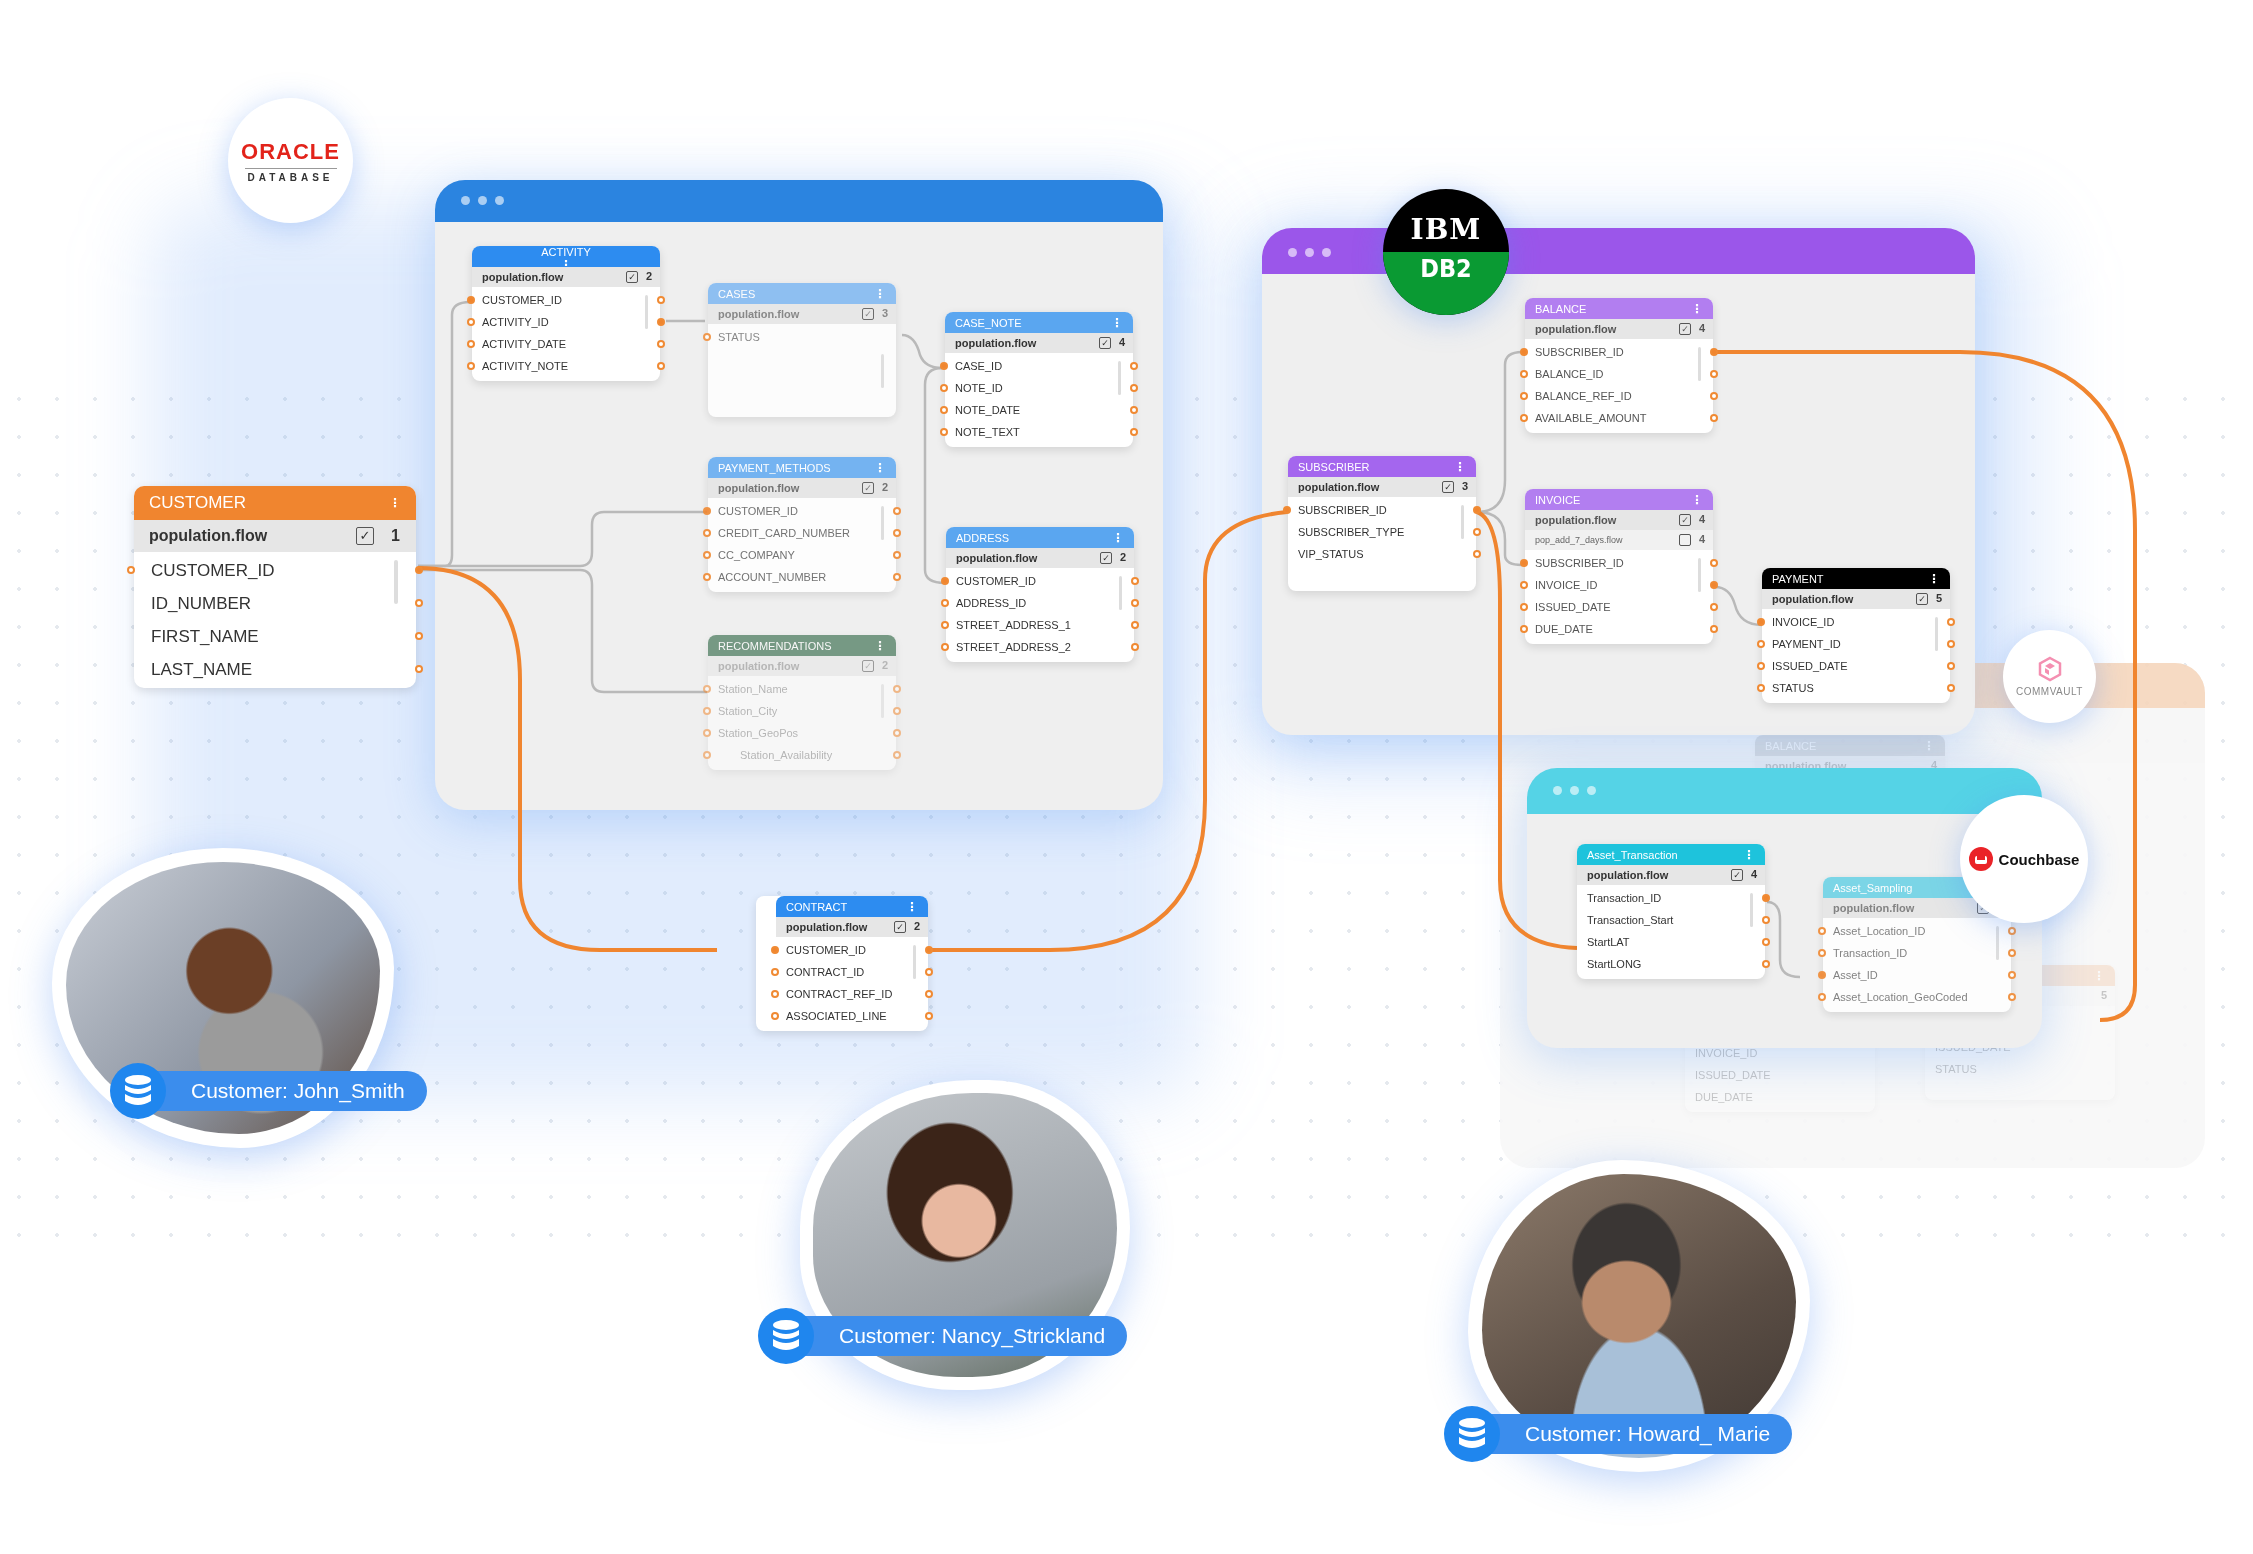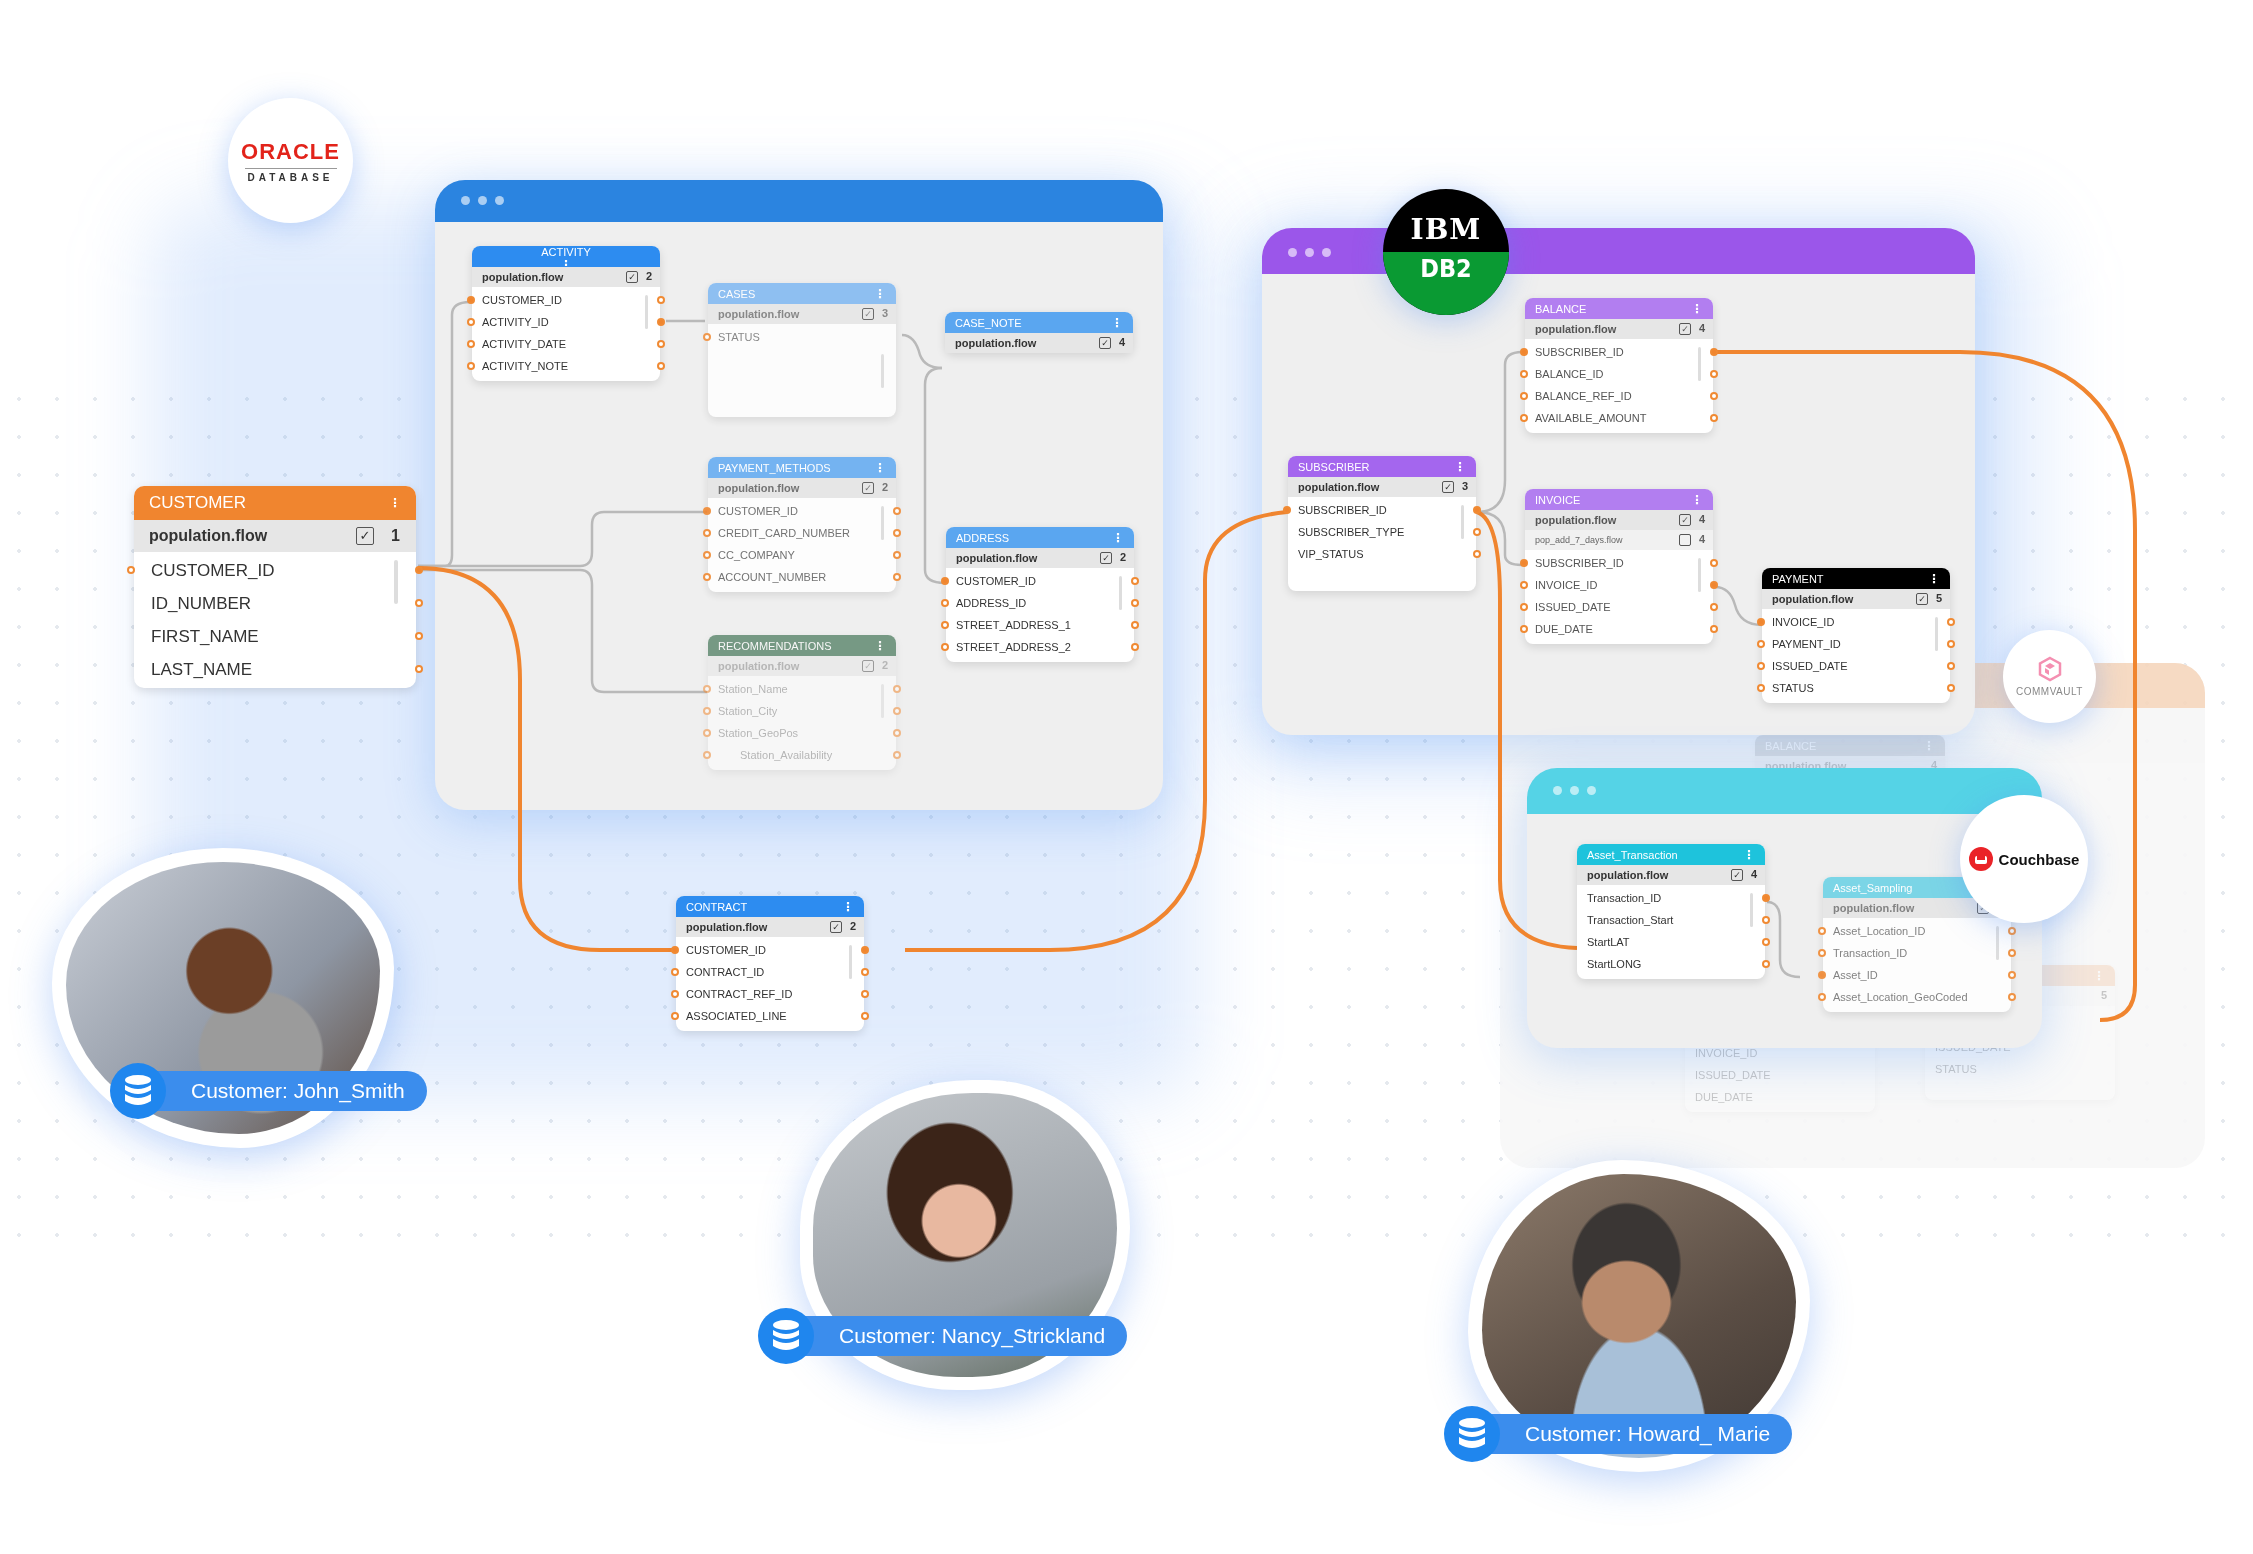--- a/index.html
+++ b/index.html
@@ -223,6 +223,13 @@
       <span class="chk">✓</span>
       <span class="cnt">4</span>
     </div>
+  <div class="rows">
+      <div class="scroll"></div>
+    <div class="row"><span class="port-l" style="background:#f0852f;"></span><span>CASE_ID</span><span class="port-r"></span></div>
+    <div class="row"><span class="port-l"></span><span>NOTE_ID</span><span class="port-r"></span></div>
+    <div class="row"><span class="port-l"></span><span>NOTE_DATE</span><span class="port-r"></span></div>
+    <div class="row"><span class="port-l"></span><span>NOTE_TEXT</span><span class="port-r"></span></div>
+  </div>
 </div>
 
 <div class="card" style="left:708px;top:457px;width:188px;opacity:.9;">

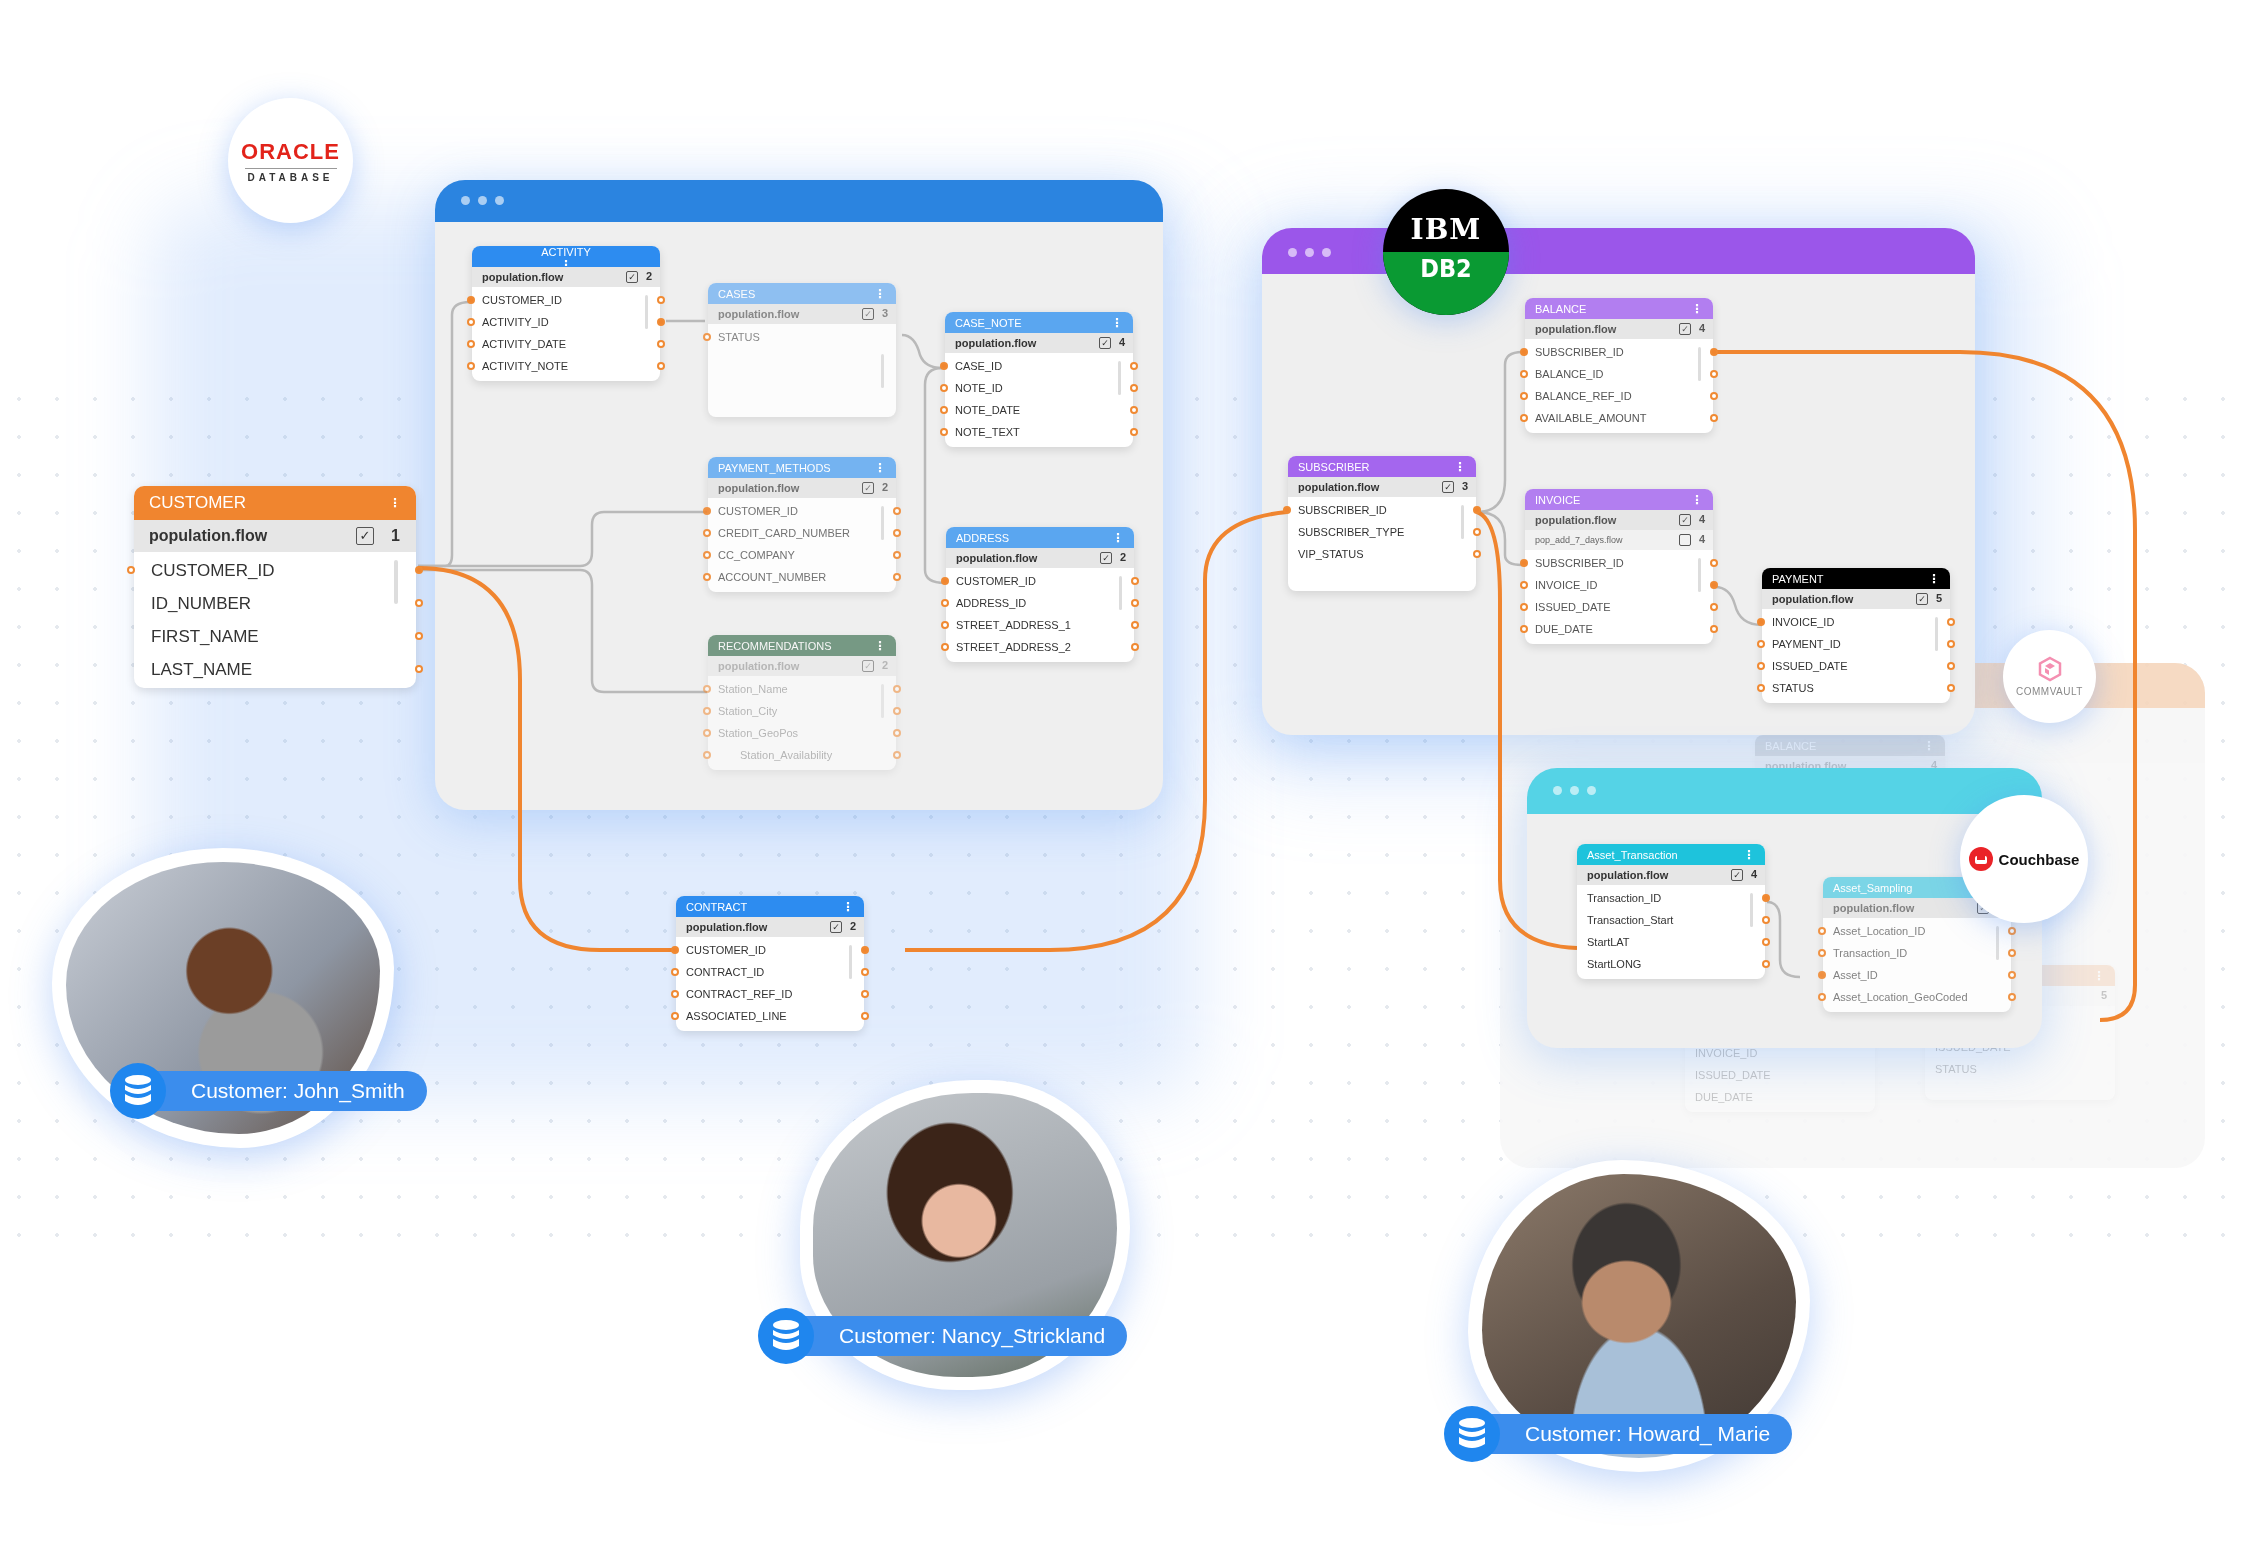--- a/index.html
+++ b/index.html
@@ -289,7 +289,7 @@
   </div>
 </div>
 
-<div class="card" style="left:676px;top:896px;width:188px;">
+<div class="card" style="left:756px;top:896px;width:172px;padding-left:20px;">
   <div class="hdr" style="background:#2d8cf0;">
       <span>CONTRACT</span>
       <span class="kebab">⋮</span>

